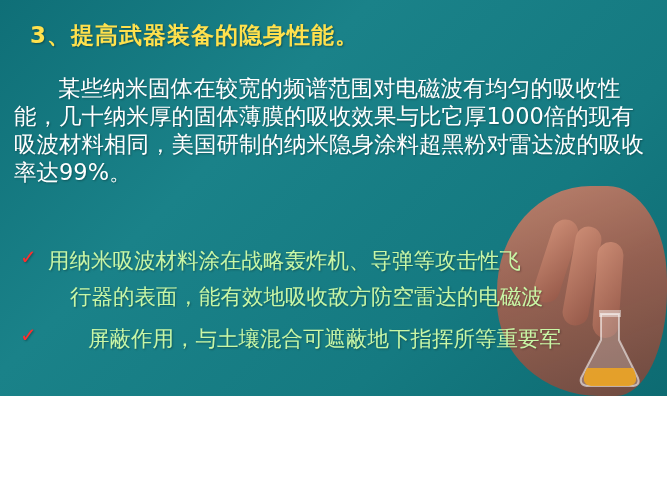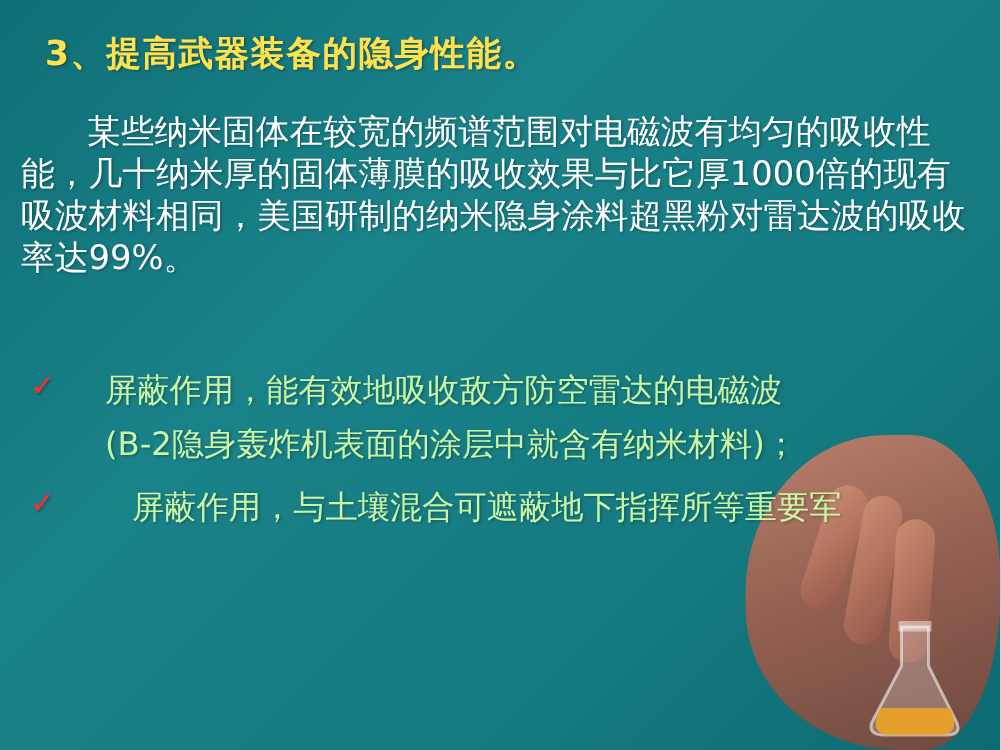--- a/index.html
+++ b/index.html
@@ -15,7 +15,7 @@
   #slide {
     position: relative;
     width: 667px;
-    height: 500px;
+    height: 396px;
     background: #1a7a80;
     background: linear-gradient(135deg, #0f6f77 0%, #1a8289 35%, #157a81 70%, #0d6b72 100%);
     overflow: hidden;

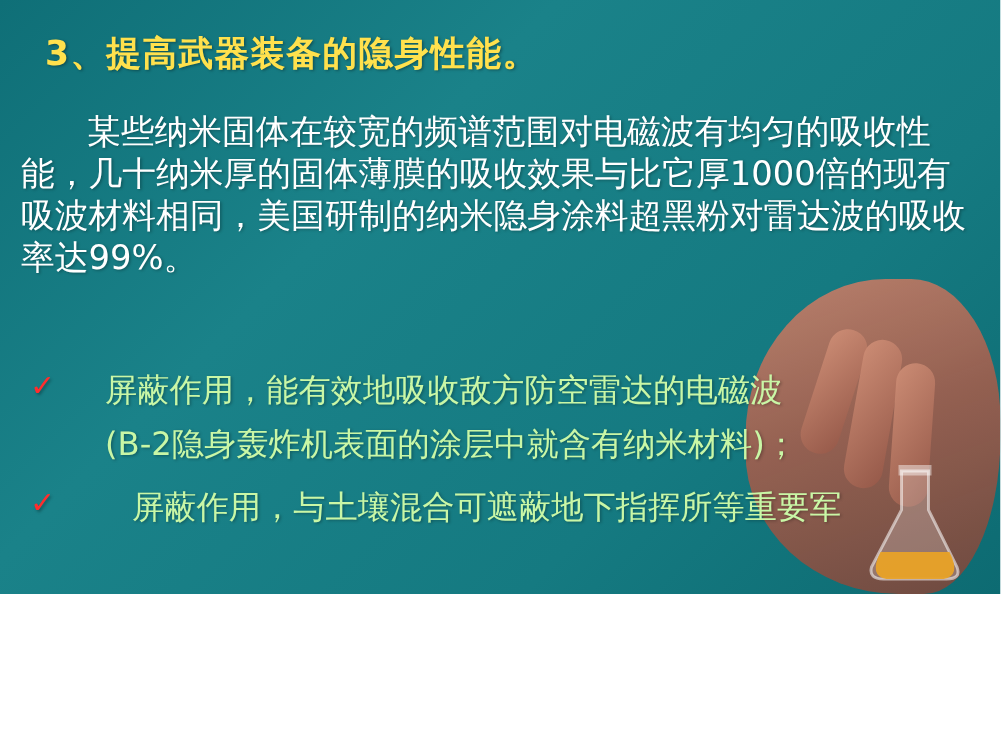--- a/index.html
+++ b/index.html
@@ -152,6 +152,7 @@
 
       <div class="bullet b1">
         <span class="tick">✓</span>
+        <span class="line1">用纳米吸波材料涂在战略轰炸机、导弹等攻击性飞</span>
         <span class="line2">屏蔽作用，能有效地吸收敌方防空雷达的电磁波</span>
         <span class="line3">(B-2隐身轰炸机表面的涂层中就含有纳米材料)；</span>
       </div>

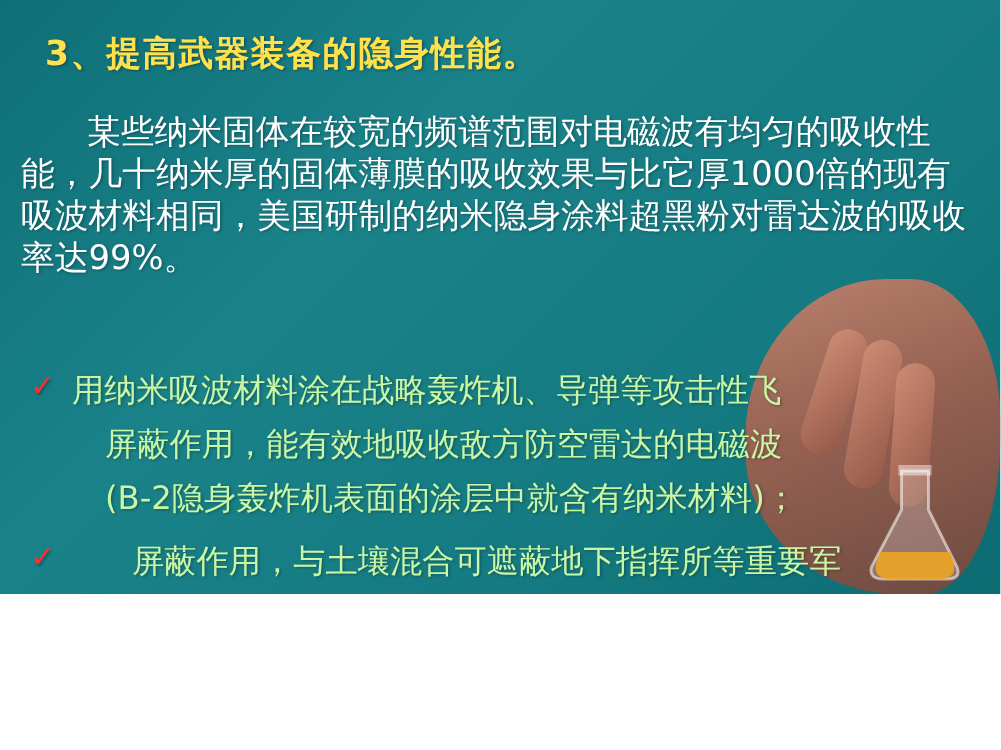--- a/index.html
+++ b/index.html
@@ -153,7 +153,7 @@
       <div class="bullet b1">
         <span class="tick">✓</span>
         <span class="line1">用纳米吸波材料涂在战略轰炸机、导弹等攻击性飞</span>
-        <span class="line2">屏蔽作用，能有效地吸收敌方防空雷达的电磁波</span>
+        <span class="line2">行器的表面，能有效地吸收敌方防空雷达的电磁波</span>
         <span class="line3">(B-2隐身轰炸机表面的涂层中就含有纳米材料)；</span>
       </div>
 

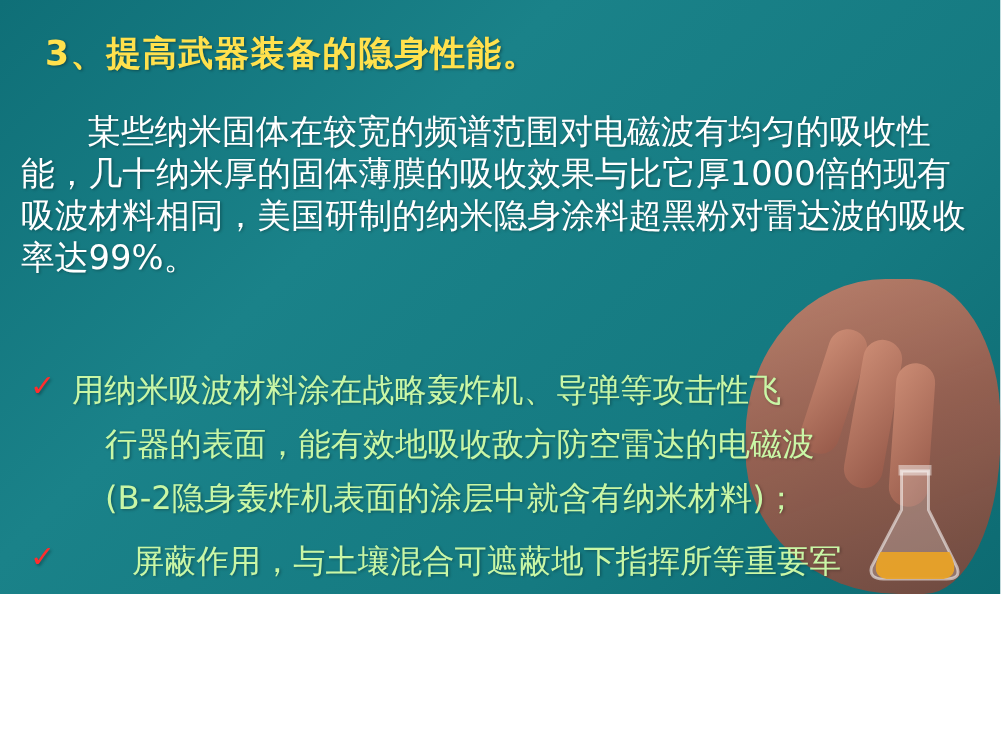--- a/index.html
+++ b/index.html
@@ -154,7 +154,6 @@
         <span class="tick">✓</span>
         <span class="line1">用纳米吸波材料涂在战略轰炸机、导弹等攻击性飞</span>
         <span class="line2">行器的表面，能有效地吸收敌方防空雷达的电磁波</span>
-        <span class="line3">(B-2隐身轰炸机表面的涂层中就含有纳米材料)；</span>
       </div>
 
       <div class="bullet b2">

